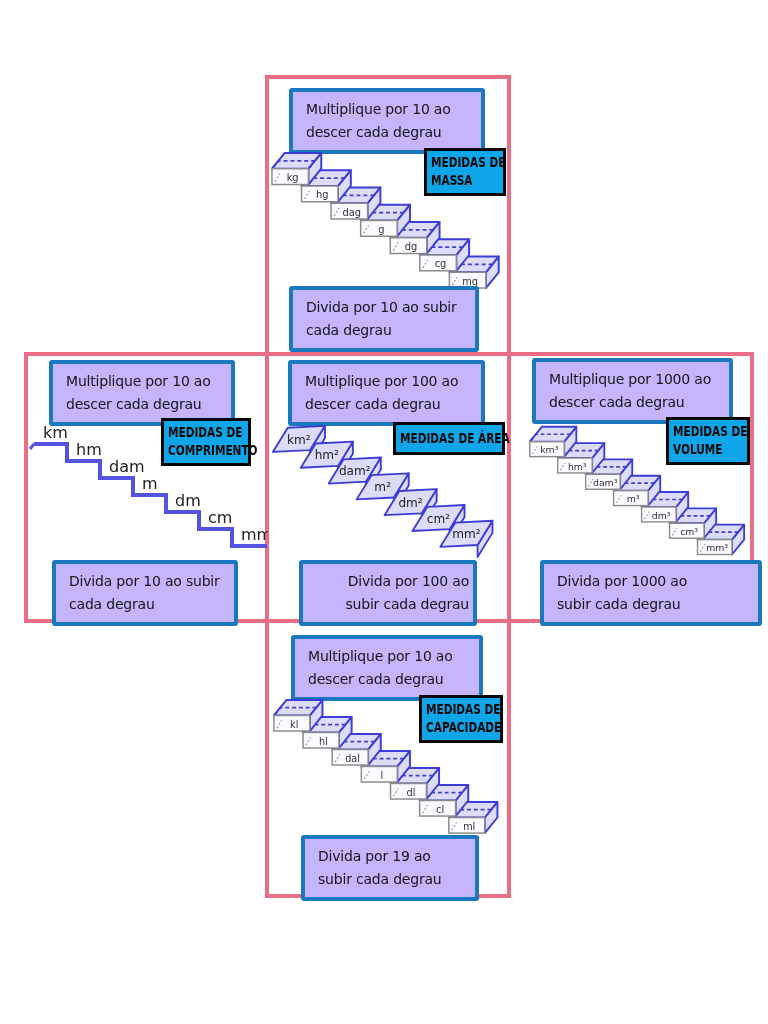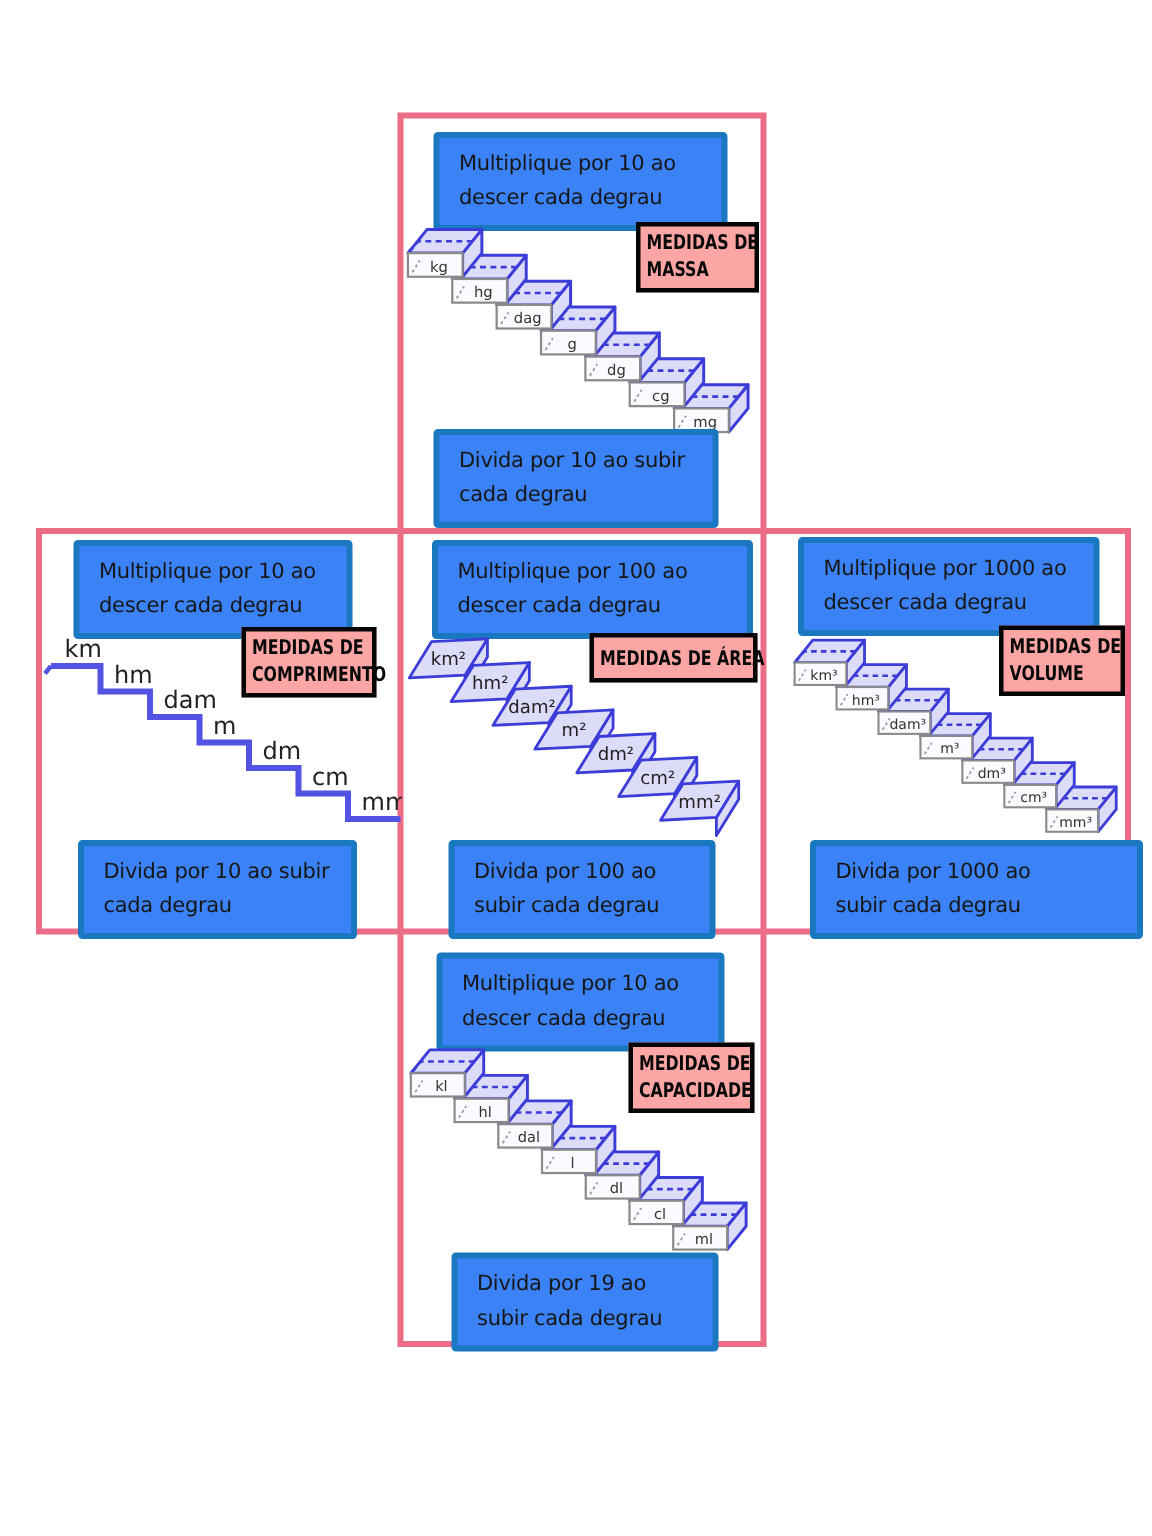--- a/index.html
+++ b/index.html
@@ -10,7 +10,7 @@
   #v-rect{left:265px;top:75px;width:246px;height:823px;}
   #h-rect{left:24px;top:352px;width:730px;height:271px;}
 
-  .instruction-box{position:absolute;border:4px solid #1a78c0;border-radius:3px;background:#3b82f6;
+  .instruction-box{position:absolute;border:4px solid #1a78c0;border-radius:3px;background:#c4b5fd;
     color:#161616;font-size:14px;line-height:1.62;letter-spacing:-0.2px;
     padding:6px 4px 7px 13px;white-space:pre;}
   .category-box{position:absolute;border:3px solid #050505;background:#fca5a5;

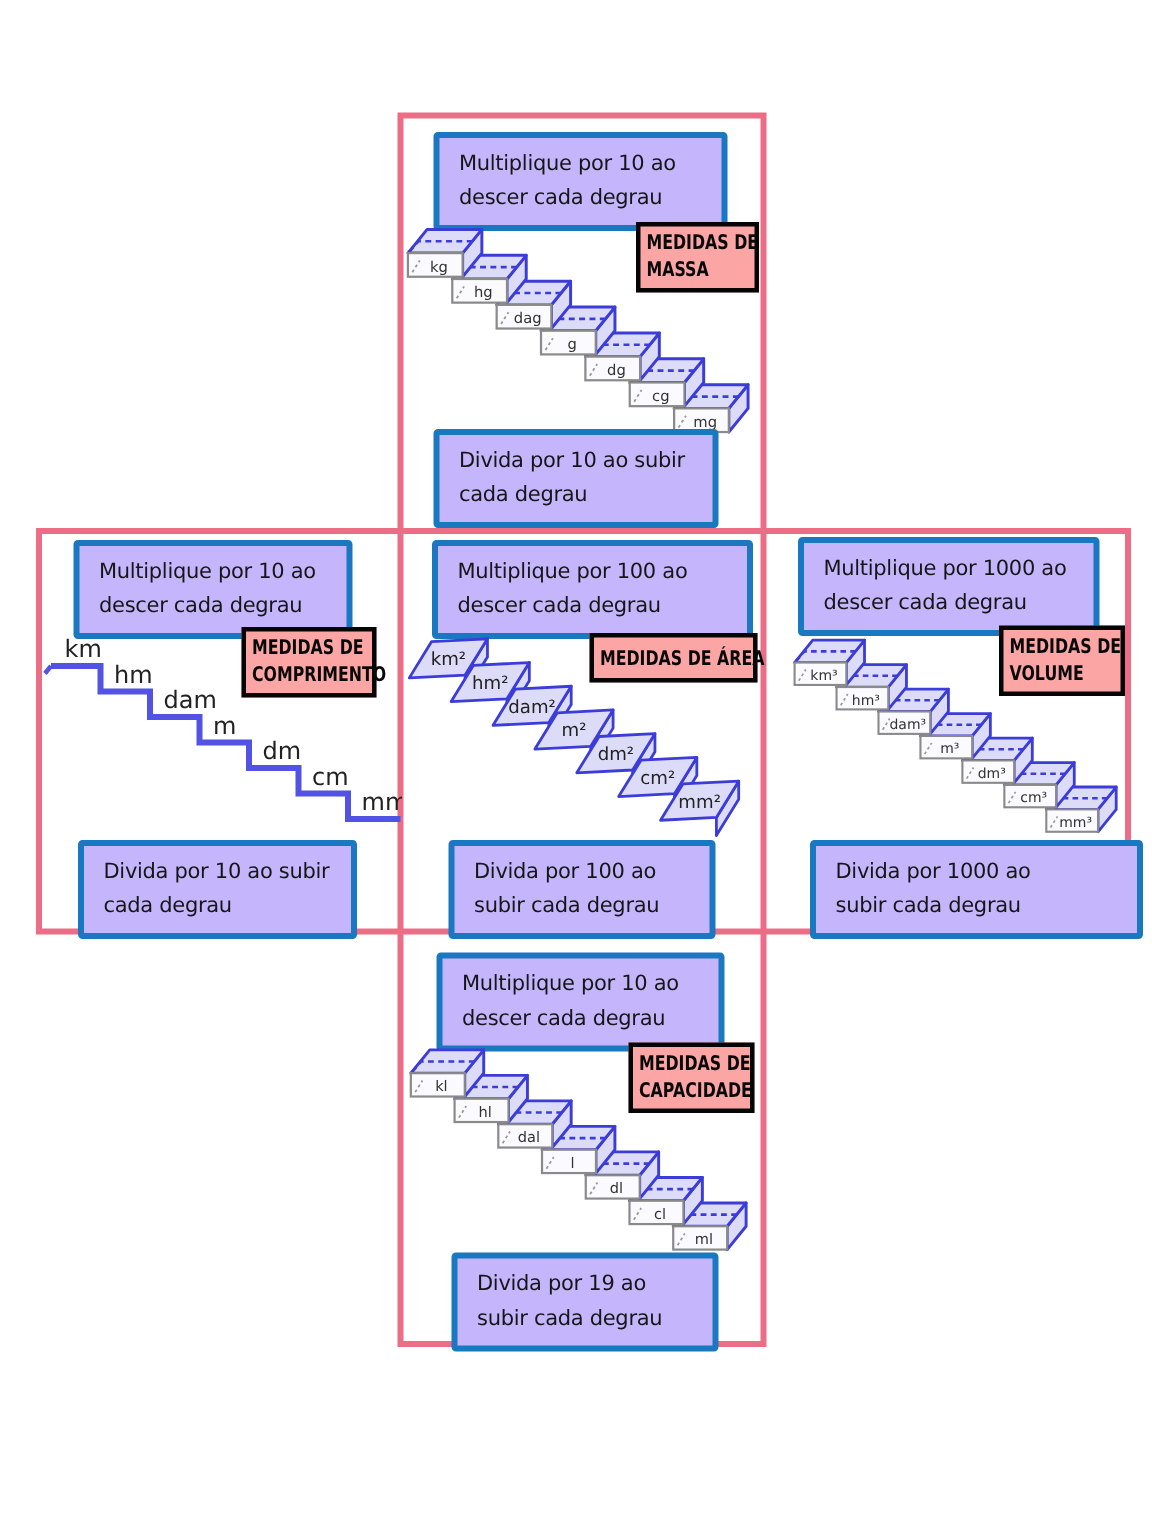--- a/index.html
+++ b/index.html
@@ -13,7 +13,7 @@
   .instruction-box{position:absolute;border:4px solid #1a78c0;border-radius:3px;background:#c4b5fd;
     color:#161616;font-size:14px;line-height:1.62;letter-spacing:-0.2px;
     padding:6px 4px 7px 13px;white-space:pre;}
-  .category-box{position:absolute;border:3px solid #050505;background:#fca5a5;
+  .category-box{position:absolute;border:3px solid #050505;background:#0ea5e9;
     padding:3px 2px 3px 4px;white-space:pre;line-height:1.3;overflow:visible;}
   .category-box span{display:inline-block;font-weight:bold;font-size:13.5px;color:#090909;
     transform:scaleX(0.78);transform-origin:0 50%;letter-spacing:0px;}

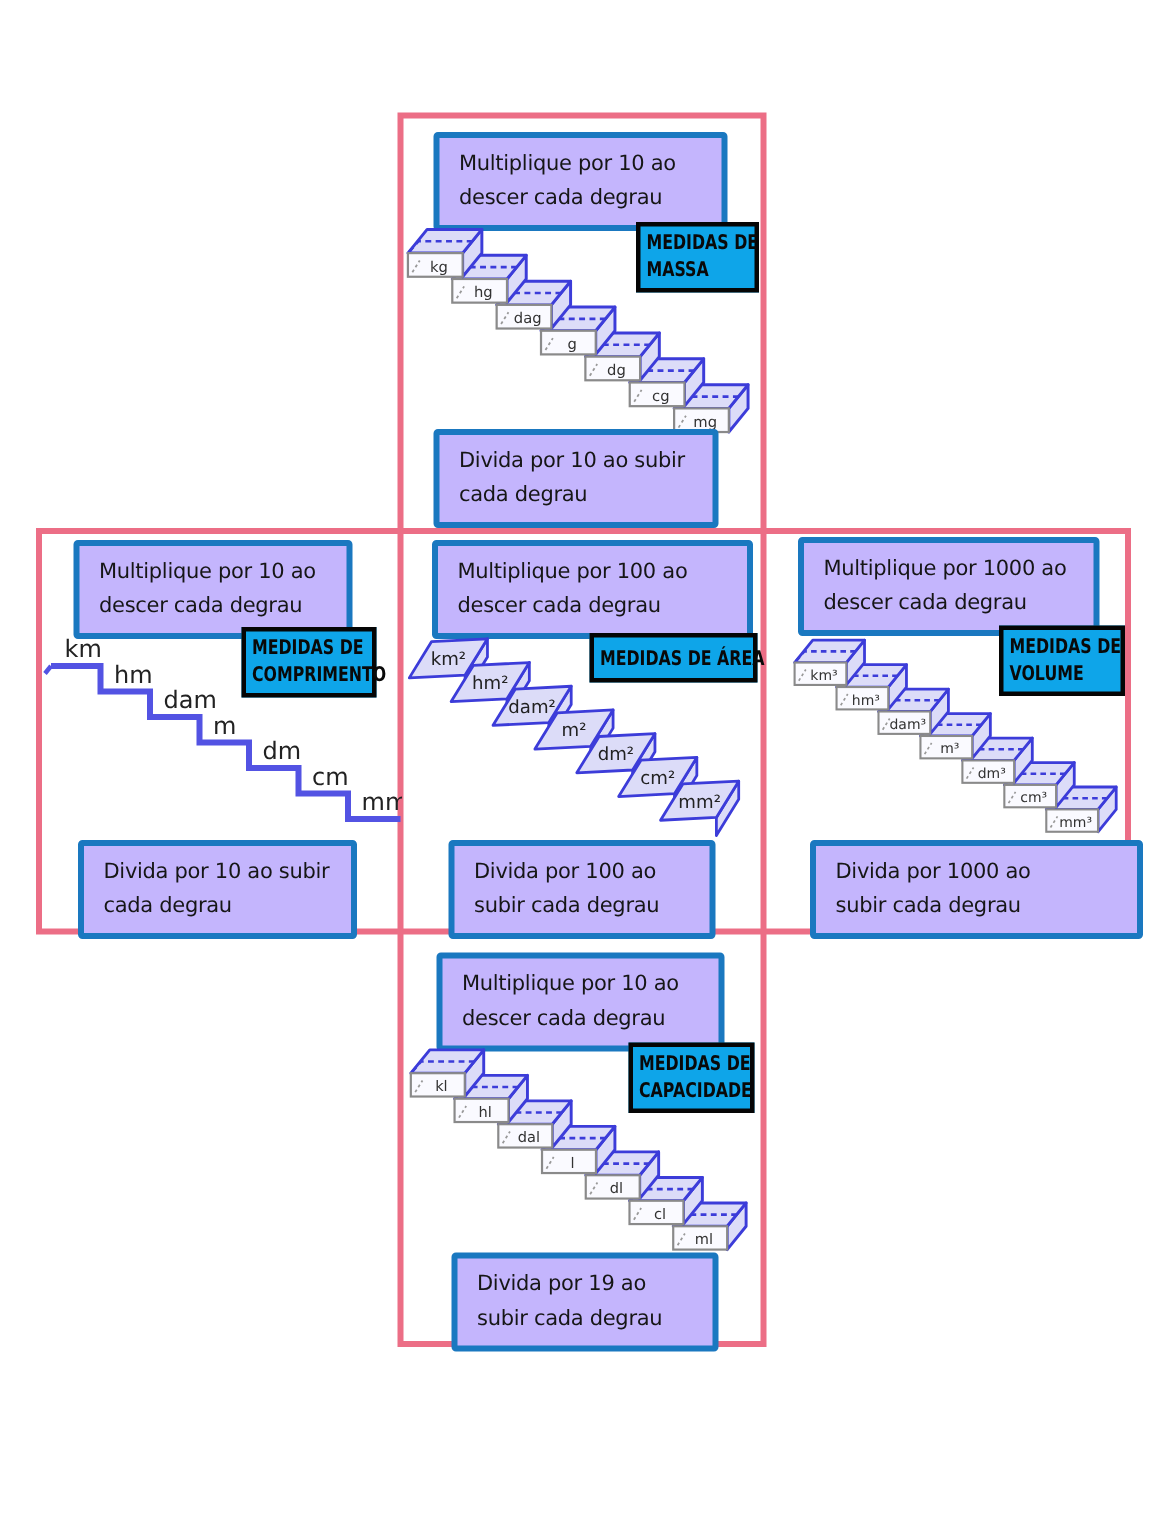--- a/index.html
+++ b/index.html
@@ -30,7 +30,7 @@
   #comp-cat{left:161px;top:418px;width:90px;}
   #comp-bottom{left:52px;top:560px;width:186px;}
   
-  #area-top{left:288px;top:360px;width:214px;}
+  #area-top{left:288px;top:360px;width:197px;}
   #area-svg{left:271px;top:424px;width:236px;height:134px;}
   #area-cat{left:393px;top:422px;width:112px;}
   #area-bottom{left:299px;top:560px;width:178px;}

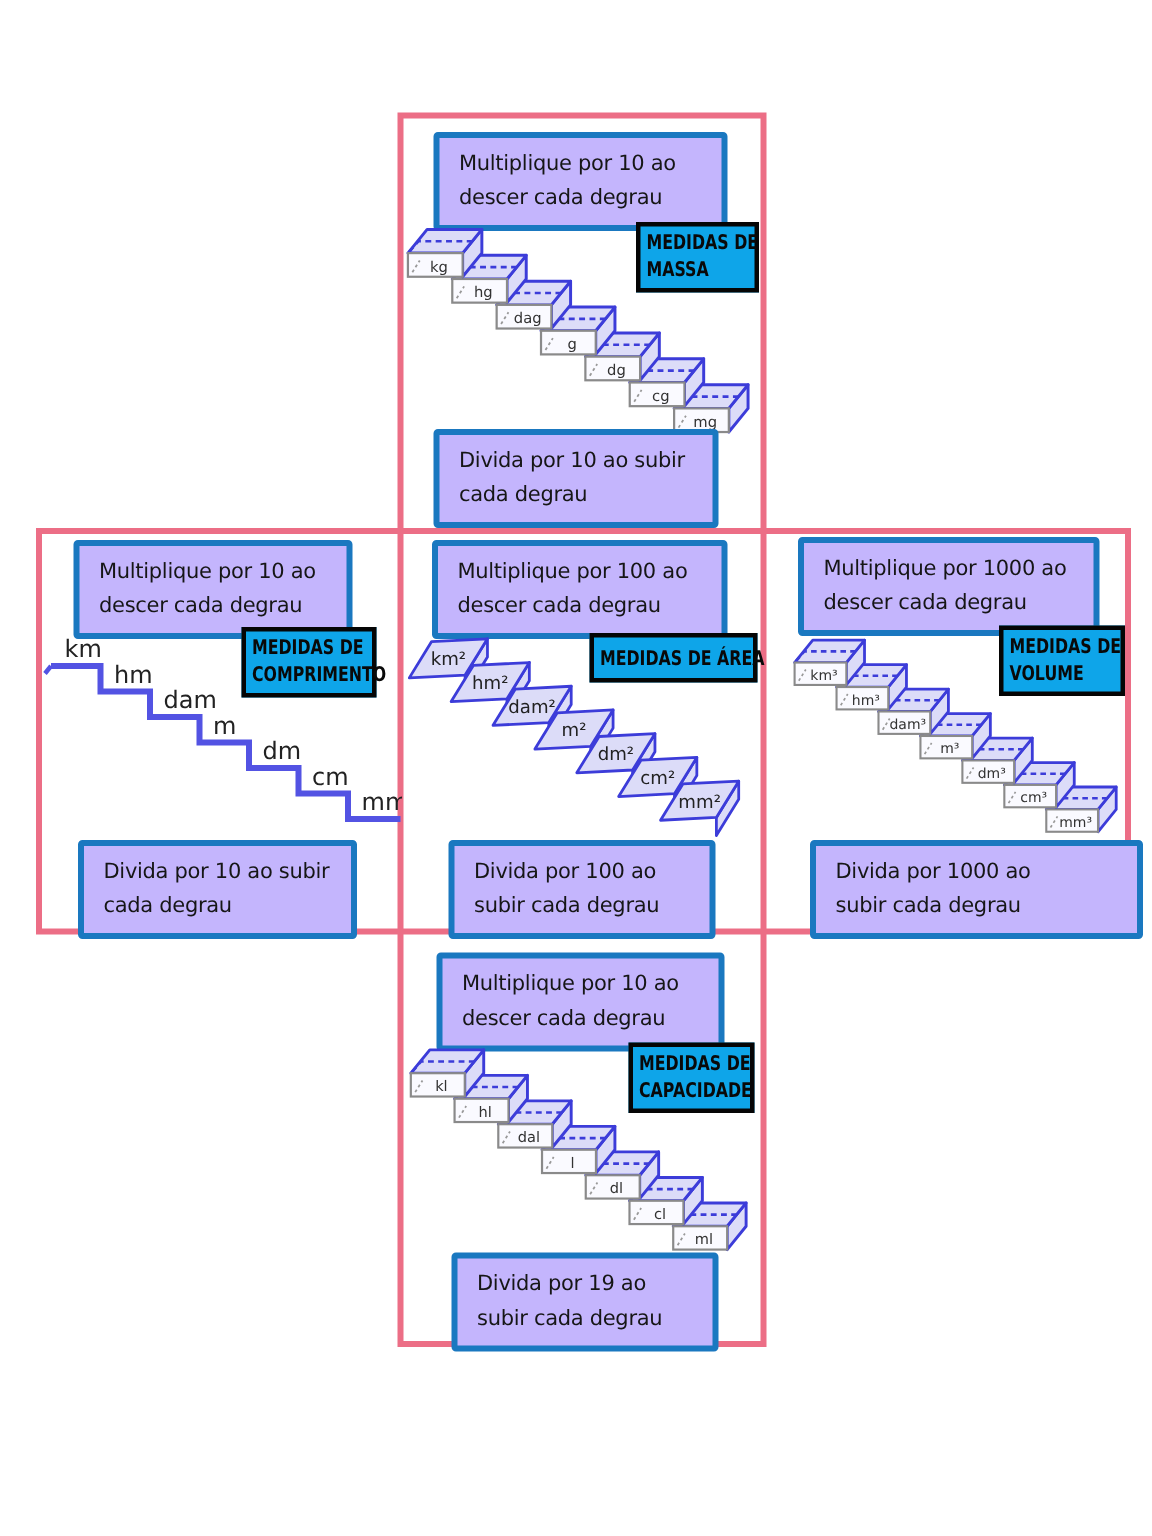--- a/index.html
+++ b/index.html
@@ -33,7 +33,7 @@
   #area-top{left:288px;top:360px;width:197px;}
   #area-svg{left:271px;top:424px;width:236px;height:134px;}
   #area-cat{left:393px;top:422px;width:112px;}
-  #area-bottom{left:299px;top:560px;width:178px;}
+  #area-bottom{left:299px;top:560px;width:178px;text-align:right;}
   
   #vol-top{left:532px;top:358px;width:201px;}
   #vol-svg{left:526px;top:424px;width:220px;height:140px;}

